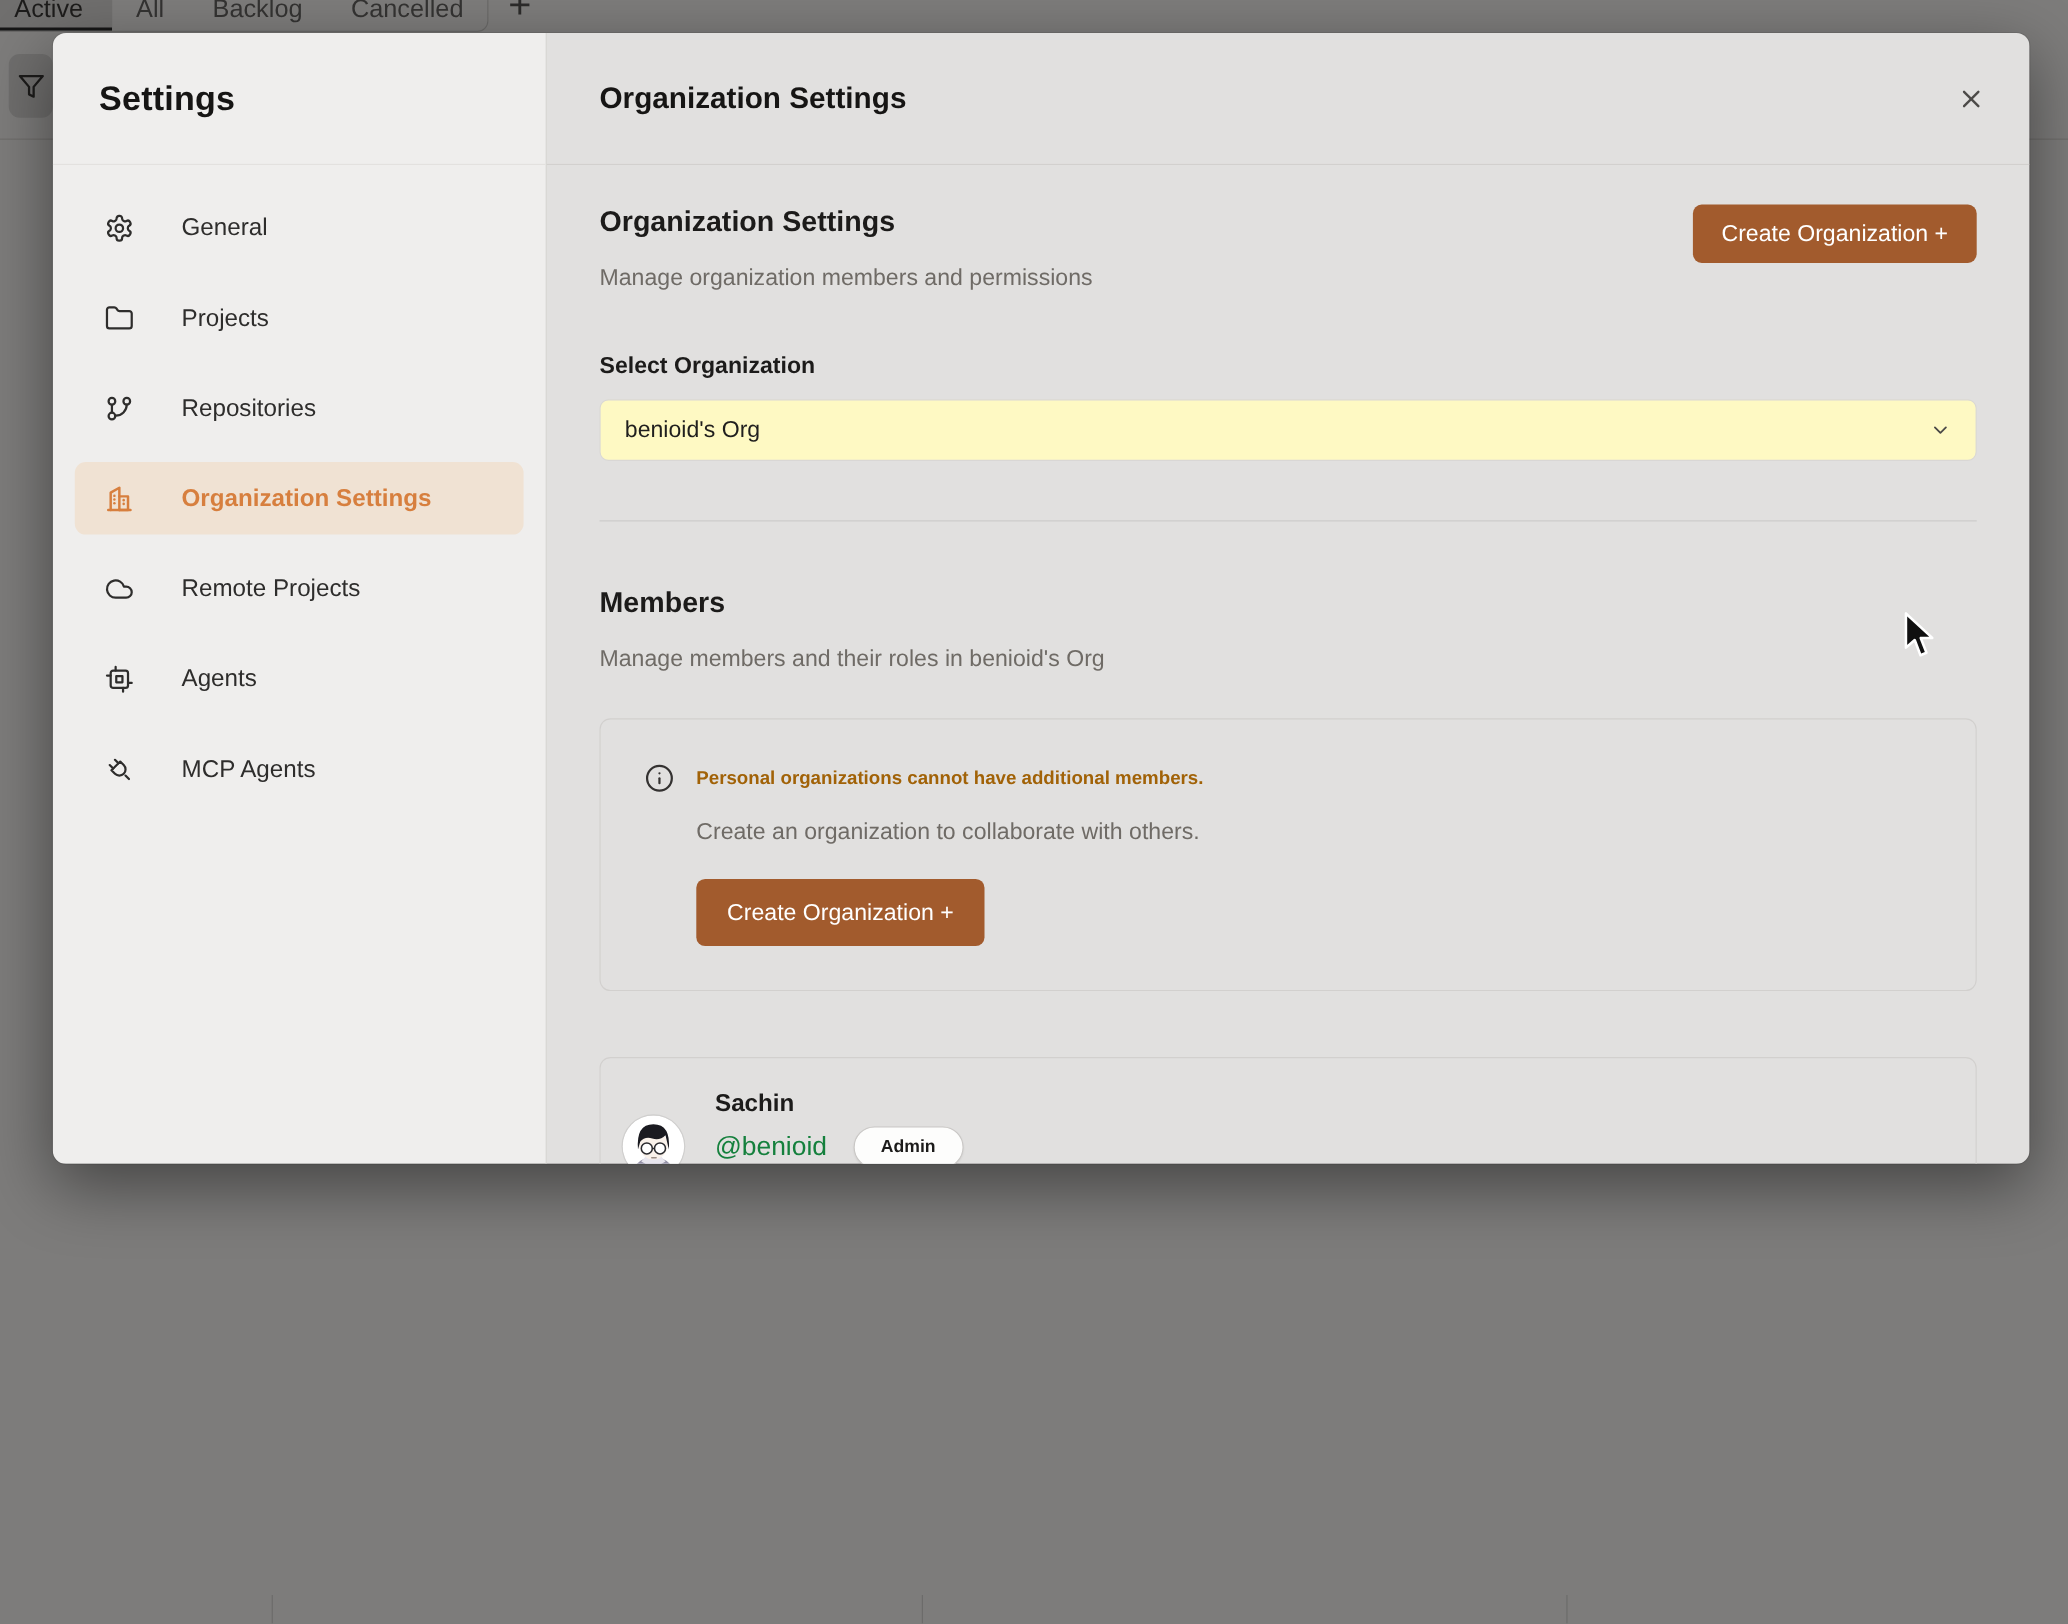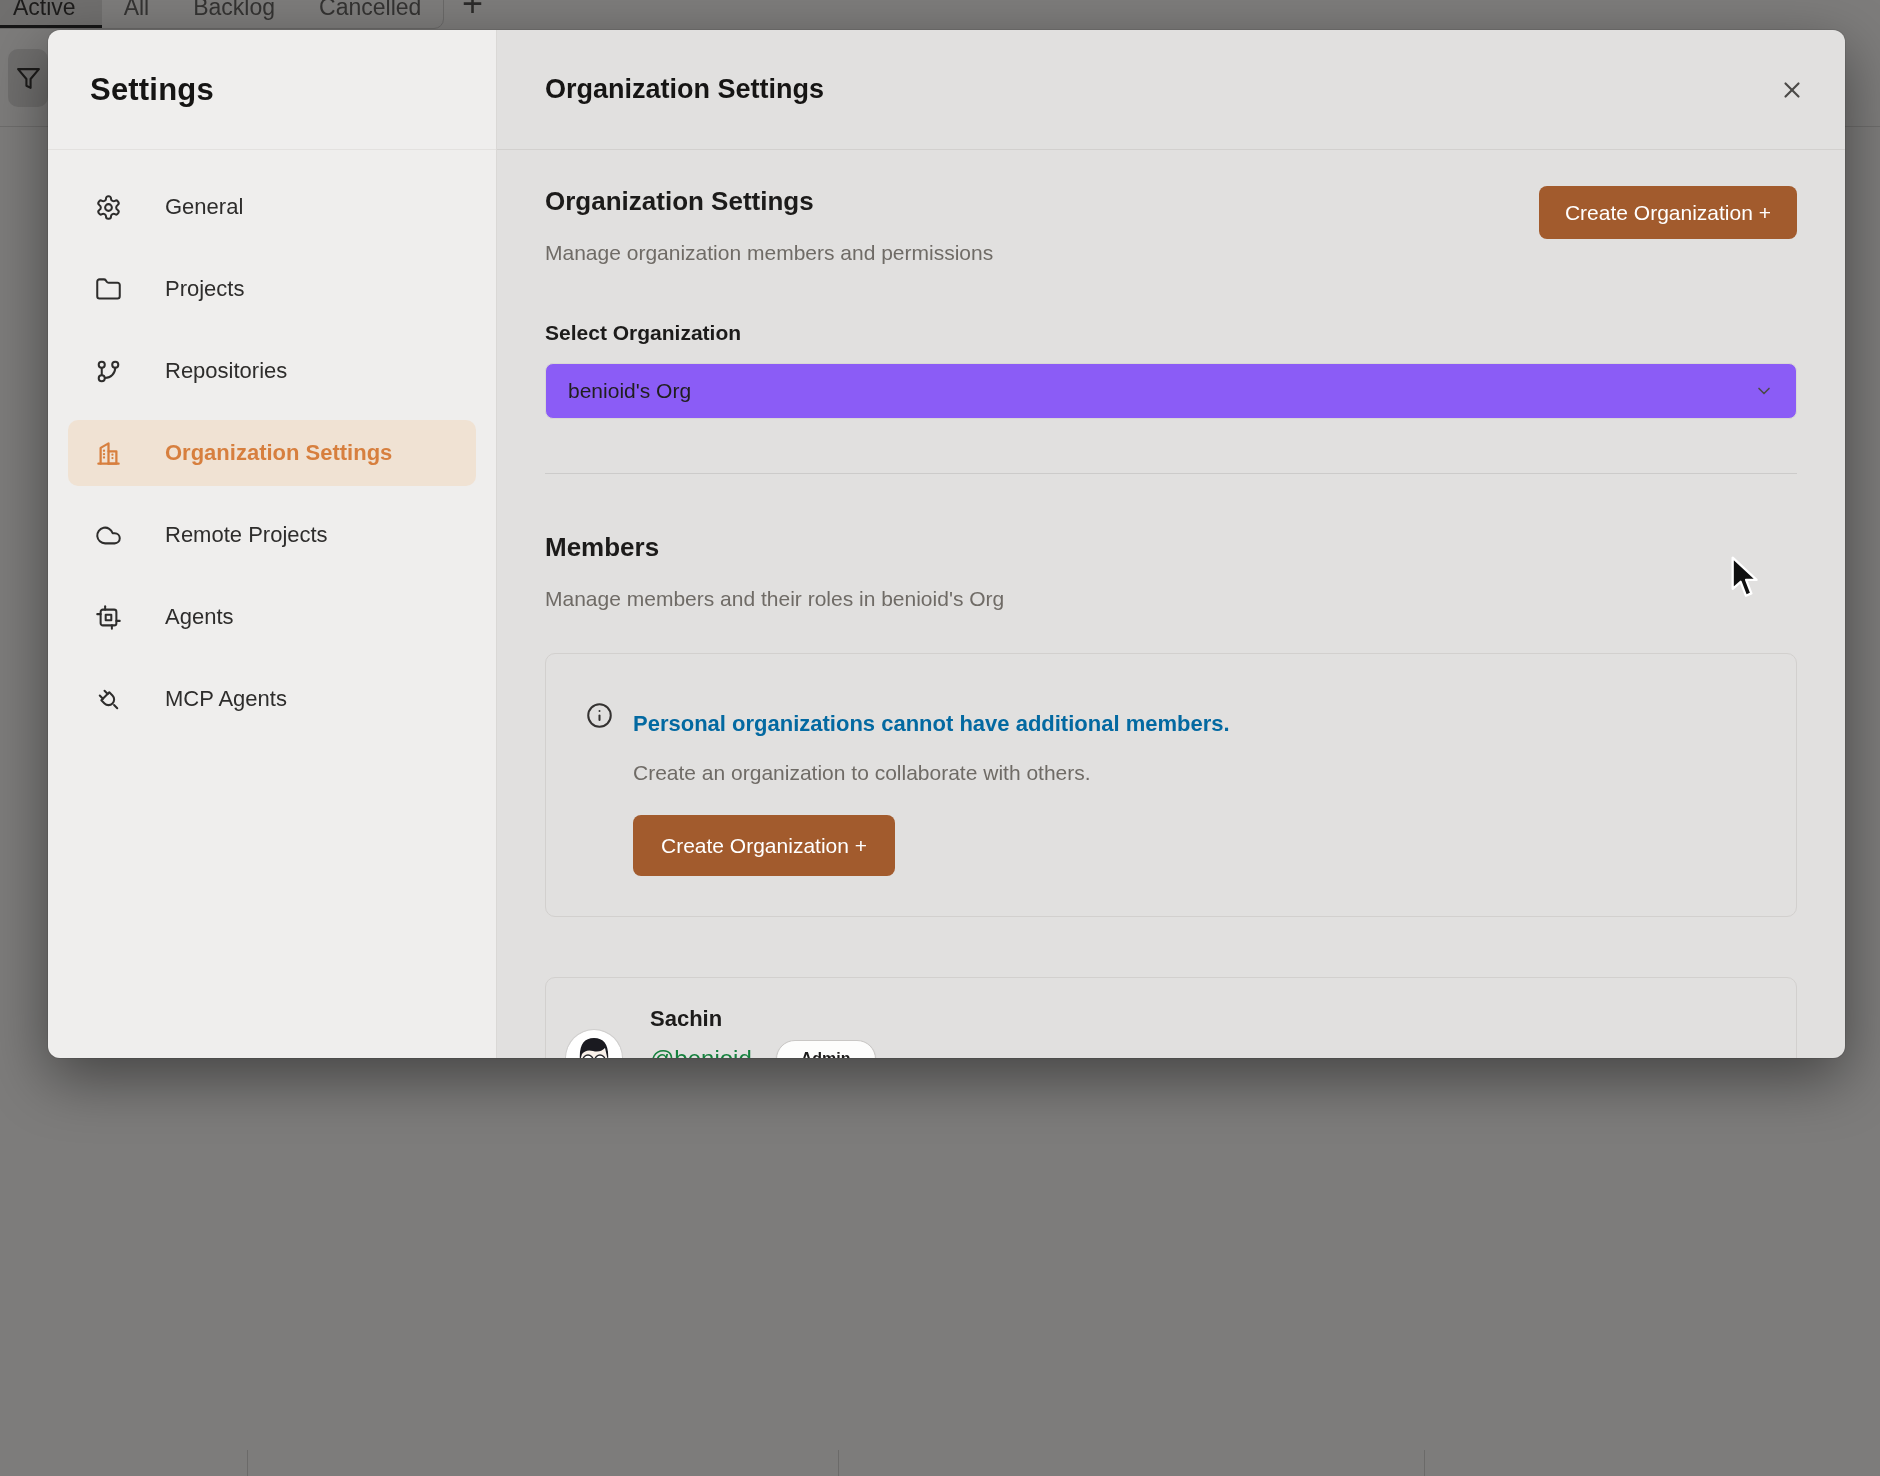--- a/index.html
+++ b/index.html
@@ -60,7 +60,7 @@
 
   .select-group { margin-top:56px; }
   .select-label { font-size:21px; font-weight:bold; color:#1c1b1a; }
-  .select-box { margin-top:18px; height:56px; background:#8b5cf6; border:1px solid #d9d7d5; border-radius:8px;
+  .select-box { margin-top:18px; height:56px; background:#fef9c3; border:1px solid #d9d7d5; border-radius:8px;
                 display:flex; align-items:center; justify-content:space-between; padding:0 22px; cursor:pointer; }
   .select-value { font-size:21px; color:#201f1e; }
   .select-box svg { width:20px; height:20px; stroke:#4c4a48; stroke-width:2; fill:none;

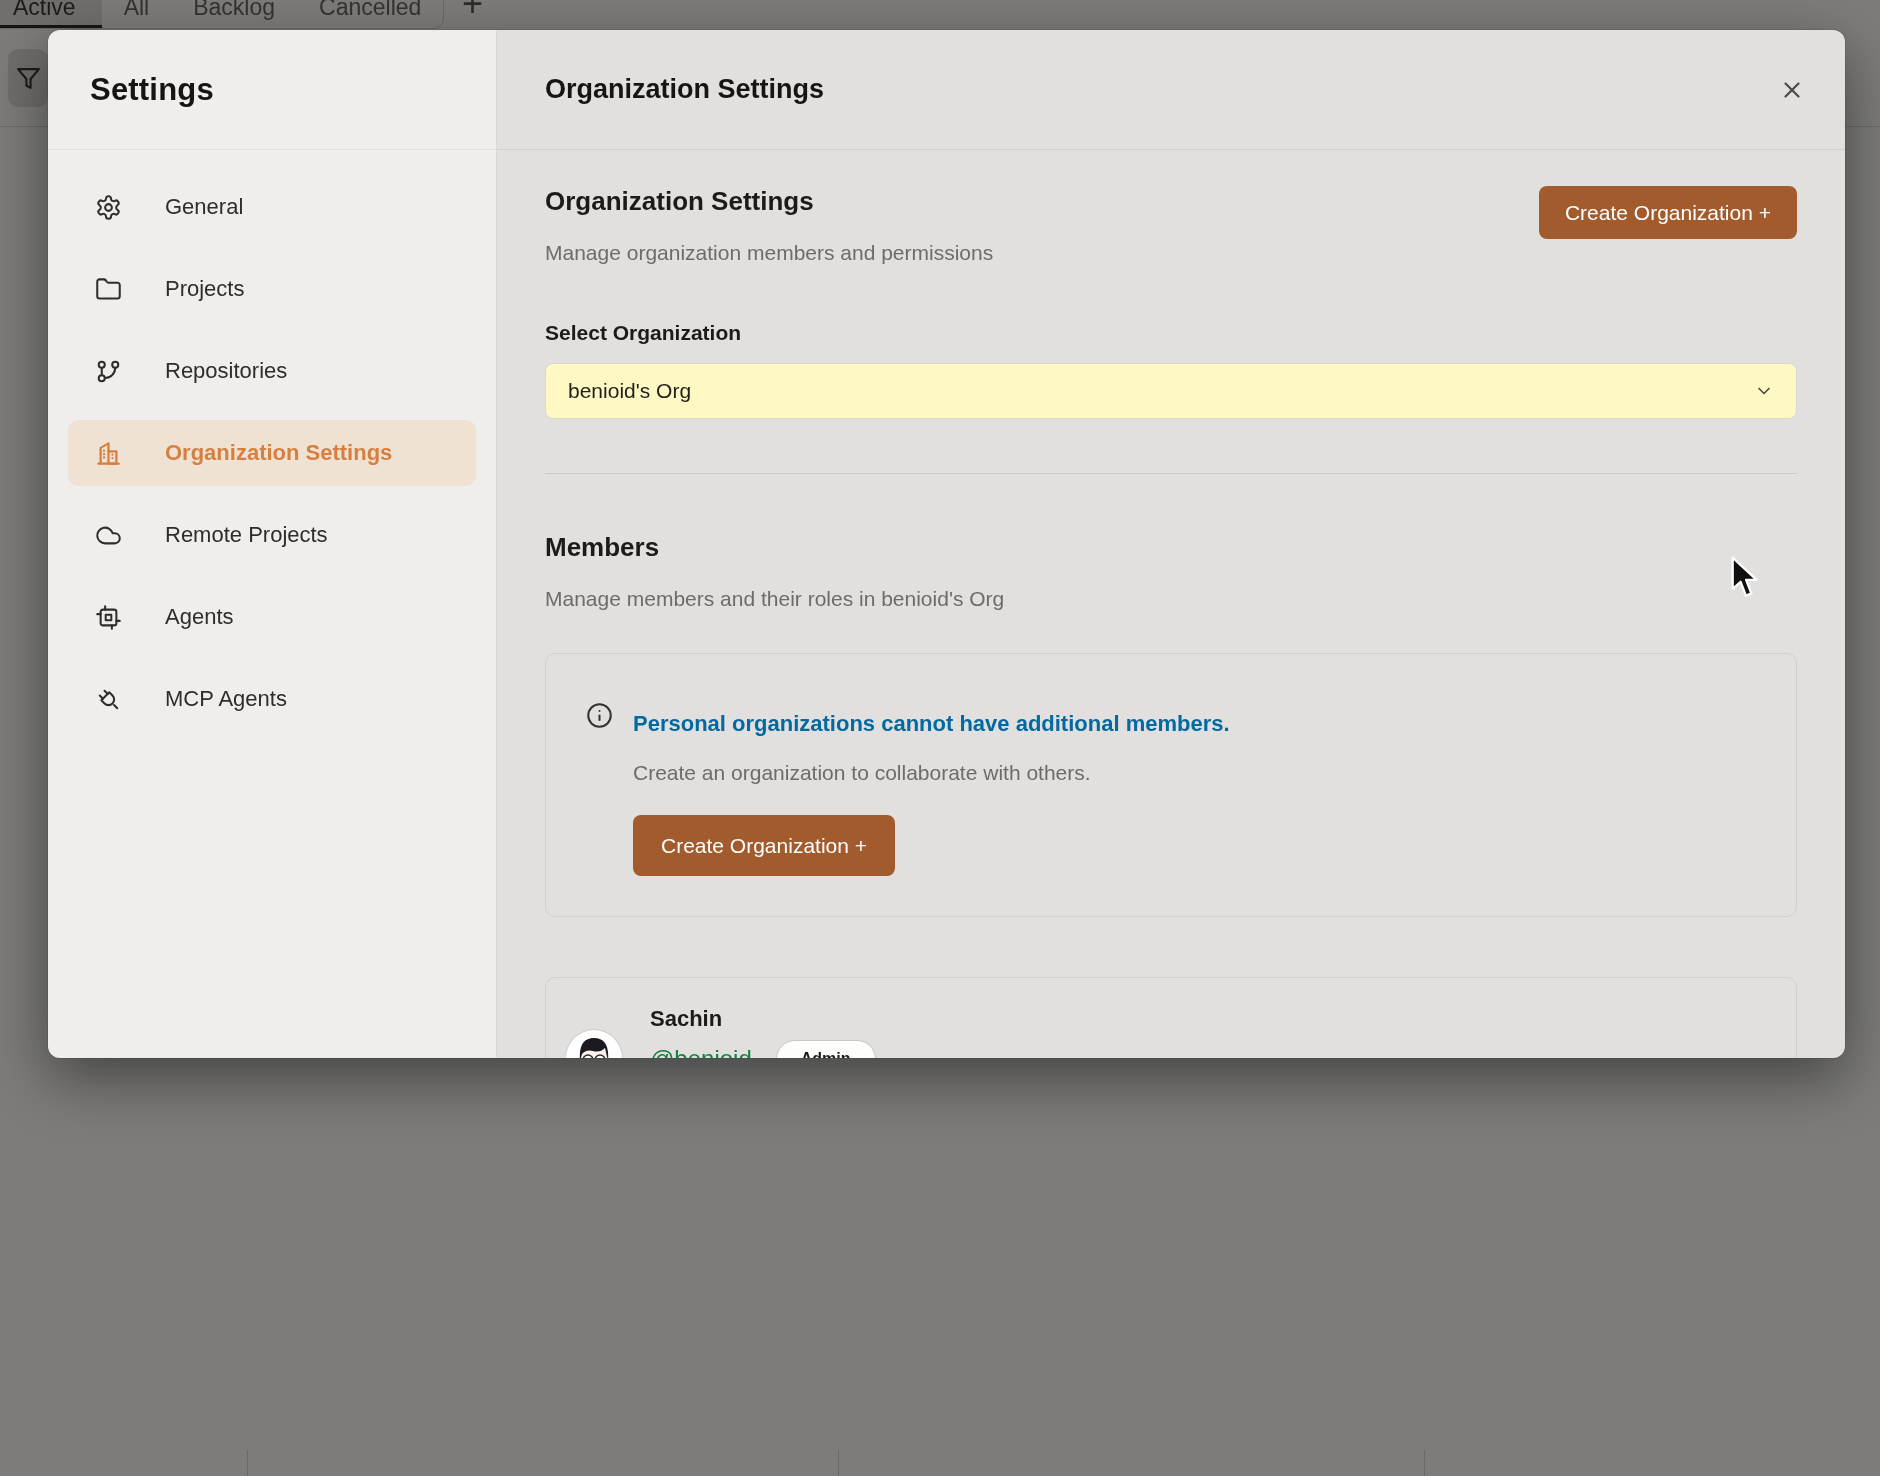--- a/index.html
+++ b/index.html
@@ -74,7 +74,7 @@
   .notice-head { display:flex; align-items:center; gap:20px; }
   .notice-head svg { width:27px; height:27px; stroke:#343231; stroke-width:1.8; fill:none;
                      stroke-linecap:round; stroke-linejoin:round; flex:0 0 27px; }
-  .notice-title { font-size:22px; font-weight:bold; color:#0369a1;margin-top:17px; }
+  .notice-title { font-size:17px; font-weight:bold; color:#a16207; }
   .notice-body { margin:24px 0 0 47px; }
   .notice .btn-accent { margin:30px 0 0 47px; }
 

